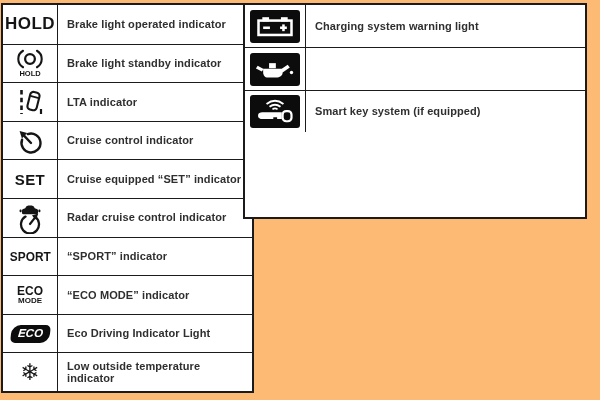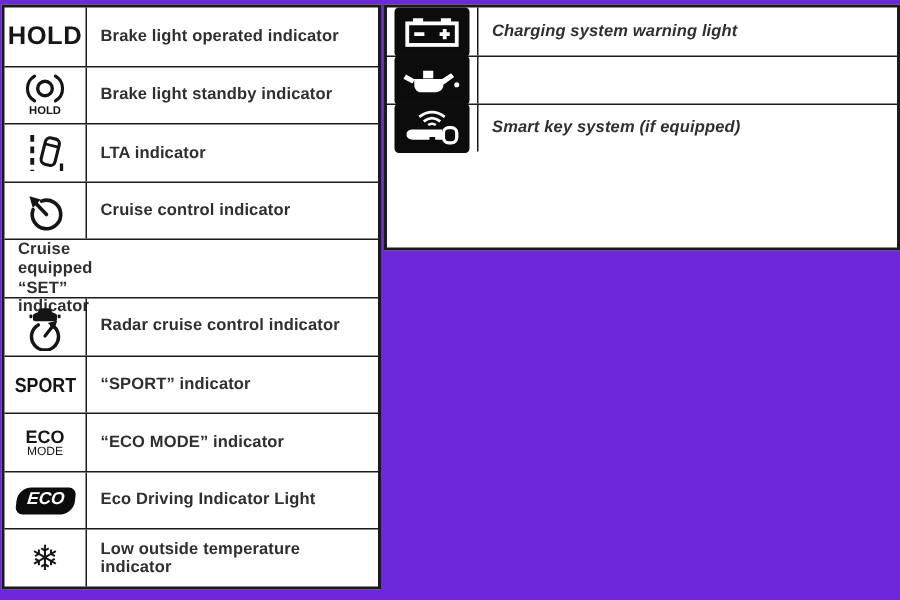--- a/index.html
+++ b/index.html
@@ -3,7 +3,7 @@
 <meta charset="utf-8">
 <style>
   html,body{margin:0;padding:0;background:#fff;}
-  .canvas{position:relative;width:600px;height:400px;background:#6d28d9;overflow:hidden;
+  .canvas{position:relative;width:600px;height:400px;background:#fdba74;overflow:hidden;
           font-family:"Liberation Sans",sans-serif;}
   .tbl{position:absolute;border:2px solid #1b1b1b;display:grid;box-sizing:border-box;background:#fff;}
   #left-table{left:1px;top:3px;width:253px;height:390px;grid-template-rows:repeat(10,1fr);}

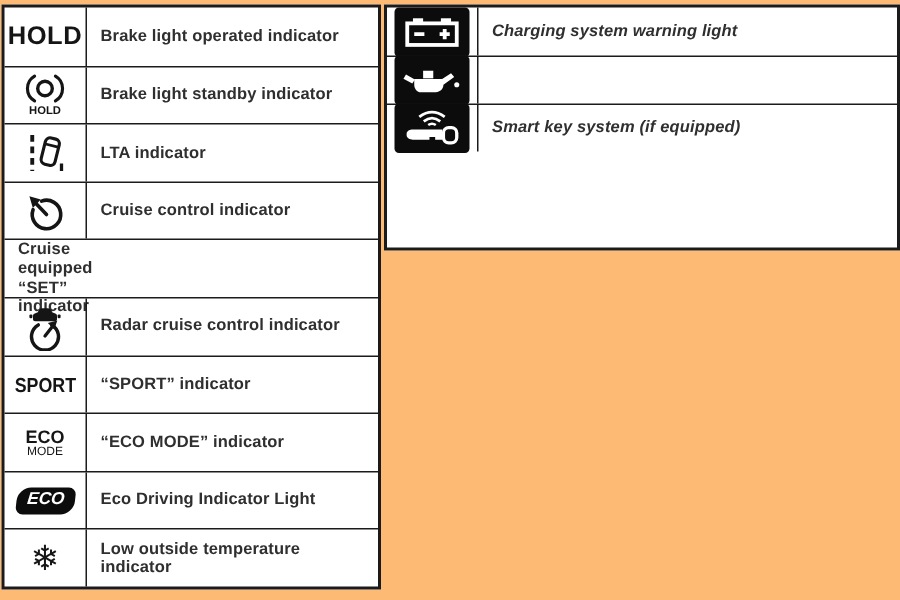--- a/index.html
+++ b/index.html
@@ -7,7 +7,7 @@
           font-family:"Liberation Sans",sans-serif;}
   .tbl{position:absolute;border:2px solid #1b1b1b;display:grid;box-sizing:border-box;background:#fff;}
   #left-table{left:1px;top:3px;width:253px;height:390px;grid-template-rows:repeat(10,1fr);}
-  #right-table{left:256px;top:3px;width:344px;height:164px;grid-template-rows:repeat(5,1fr);font-style:italic;}
+  #right-table{left:243px;top:3px;width:344px;height:216px;grid-template-rows:repeat(5,1fr);}
   .lrow{display:grid;grid-template-columns:55px 1fr;border-top:1.5px solid #1b1b1b;min-height:0;}
   .rrow{display:grid;grid-template-columns:61px 1fr;border-top:1.5px solid #1b1b1b;min-height:0;}
   .lrow:first-child,.rrow:first-child{border-top:none;}

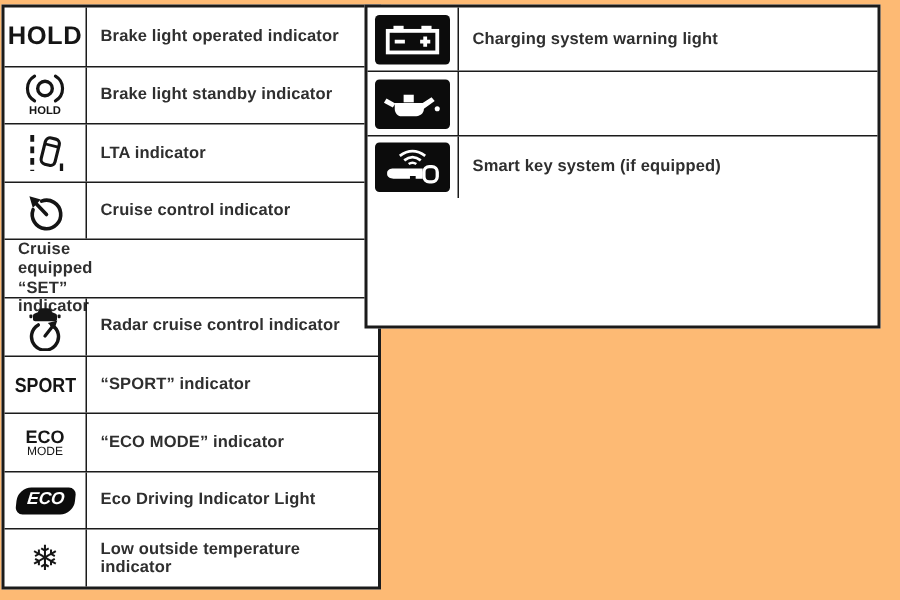--- a/index.html
+++ b/index.html
@@ -80,6 +80,9 @@
     </div>
 
     <div class="lrow">
+      <div class="icell">
+        <span class="t-set">SET</span>
+      </div>
       <div class="label">Cruise equipped “SET” indicator</div>
     </div>
 

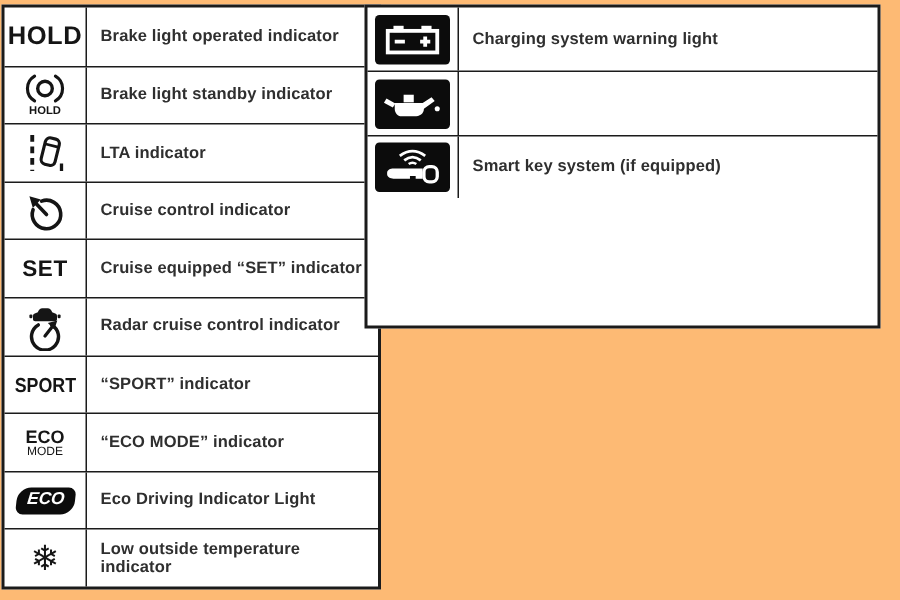--- a/index.html
+++ b/index.html
@@ -21,7 +21,7 @@
   .t-set{font-size:15px;font-weight:bold;color:#151515;letter-spacing:.4px;}
   .t-sport{font-size:13.5px;font-weight:bold;color:#151515;transform:scaleX(.88);}
   .t-eco{font-size:12px;font-weight:bold;color:#151515;line-height:1;}
-  .t-mode{font-size:8px;font-weight:normal;color:#151515;line-height:1.1;}
+  .t-mode{font-size:8px;font-weight:bold;color:#151515;line-height:1.1;}
   .t-holdsmall{font-size:7.5px;font-weight:bold;color:#151515;line-height:1;margin-top:1px;}
   .eco-badge{background:#0c0c0c;color:#fff;font-weight:bold;font-style:italic;font-size:11.5px;
              padding:2px 7px 3px;border-radius:9px 5px 9px 5px;transform:skewX(-6deg);line-height:1.1;}

